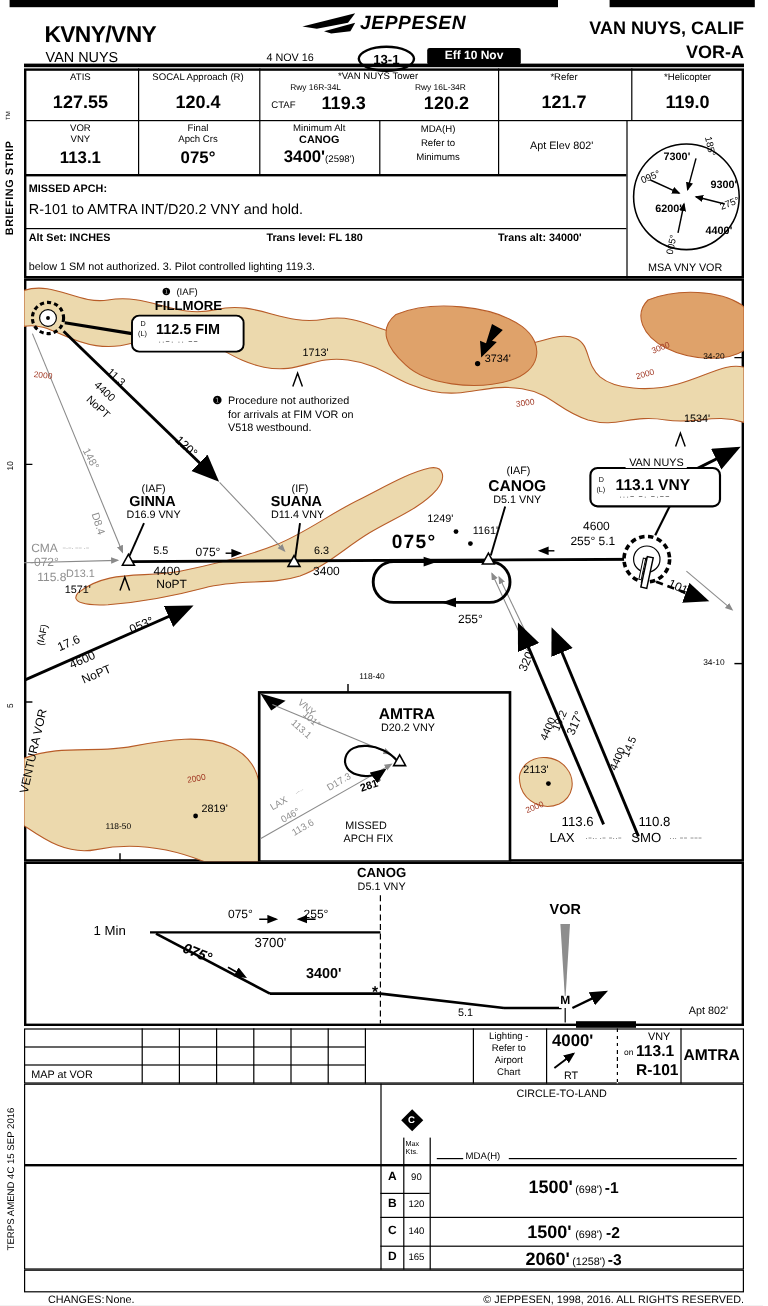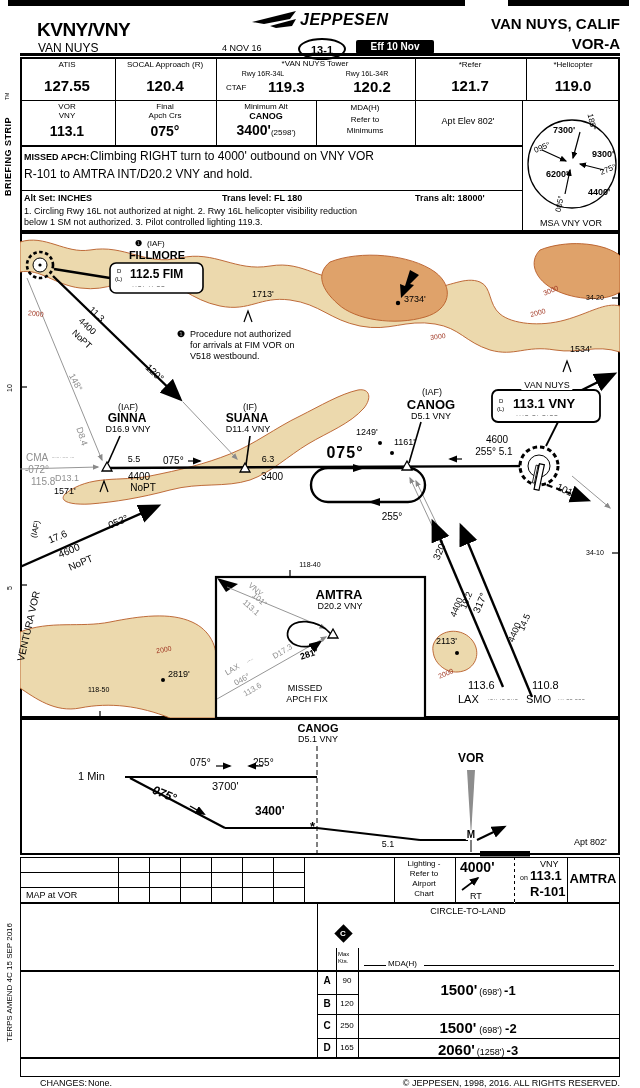--- a/index.html
+++ b/index.html
@@ -99,7 +99,6 @@
   <span class="L f9 c" style="left:468px;top:117px">Apt Elev  802'</span>
 
   <span class="L b f9" style="left:24px;top:153px">MISSED APCH:</span>
-  <span class="L f12" style="left:90px;top:150px">Climbing RIGHT turn to 4000' outbound on VNY VOR</span>
   <span class="L f12" style="left:24px;top:168px">R-101 to AMTRA INT/D20.2 VNY and hold.</span>
 
   <span class="L b f9" style="left:24px;top:194px">Alt Set: INCHES</span>

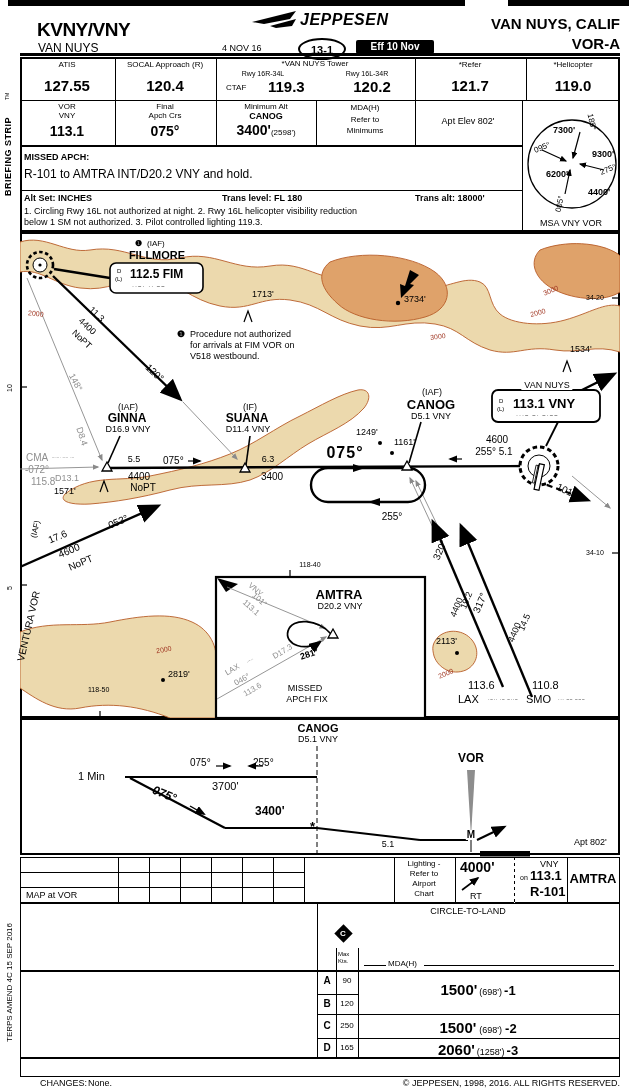--- a/index.html
+++ b/index.html
@@ -103,7 +103,7 @@
 
   <span class="L b f9" style="left:24px;top:194px">Alt Set: INCHES</span>
   <span class="L b f9" style="left:222px;top:194px">Trans level: FL 180</span>
-  <span class="L b f9" style="left:415px;top:194px">Trans alt: 18000'</span>
+  <span class="L b f9" style="left:415px;top:194px">Trans alt: 34000'</span>
   <span class="L f9" style="left:24px;top:207px">1. Circling Rwy 16L not authorized at night. 2. Rwy 16L helicopter visibility reduction</span>
   <span class="L f9" style="left:24px;top:218px">below 1 SM not authorized. 3. Pilot controlled lighting 119.3.</span>
 

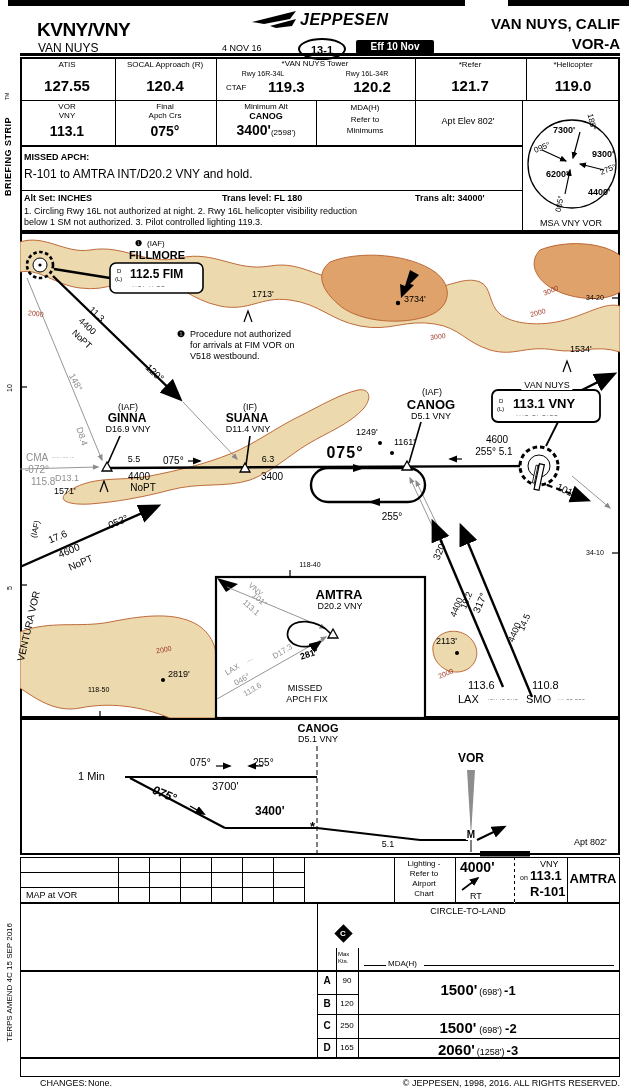--- a/index.html
+++ b/index.html
@@ -104,7 +104,6 @@
   <span class="L b f9" style="left:24px;top:194px">Alt Set: INCHES</span>
   <span class="L b f9" style="left:222px;top:194px">Trans level: FL 180</span>
   <span class="L b f9" style="left:415px;top:194px">Trans alt: 34000'</span>
-  <span class="L f9" style="left:24px;top:207px">1. Circling Rwy 16L not authorized at night. 2. Rwy 16L helicopter visibility reduction</span>
   <span class="L f9" style="left:24px;top:218px">below 1 SM not authorized. 3. Pilot controlled lighting 119.3.</span>
 
   <svg width="98" height="132" style="left:522px;top:100px" viewBox="0 0 98 132">

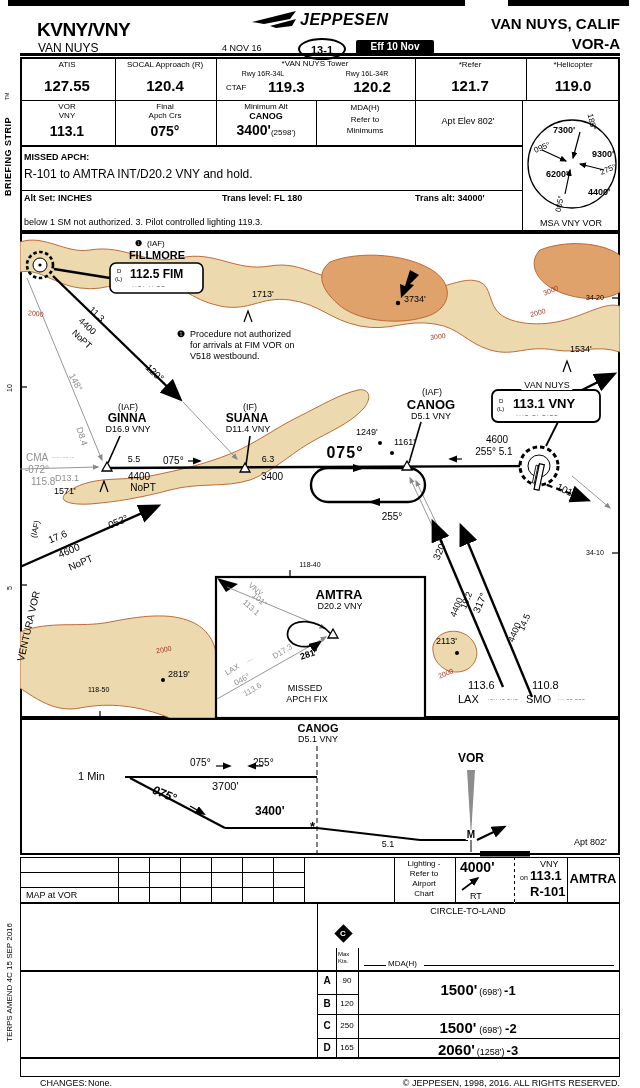--- a/index.html
+++ b/index.html
@@ -451,7 +451,7 @@
   <span class="L b f10 c" style="left:327px;top:999px">B</span>
   <span class="L f8 c" style="left:347px;top:1000px">120</span>
   <span class="L b f10 c" style="left:327px;top:1021px">C</span>
-  <span class="L f8 c" style="left:347px;top:1022px">250</span>
+  <span class="L f8 c" style="left:347px;top:1022px">140</span>
   <span class="L b f10 c" style="left:327px;top:1043px">D</span>
   <span class="L f8 c" style="left:347px;top:1044px">165</span>
   <div class="flexrow" style="left:478px;top:981px;transform:translateX(-50%);gap:2px">

